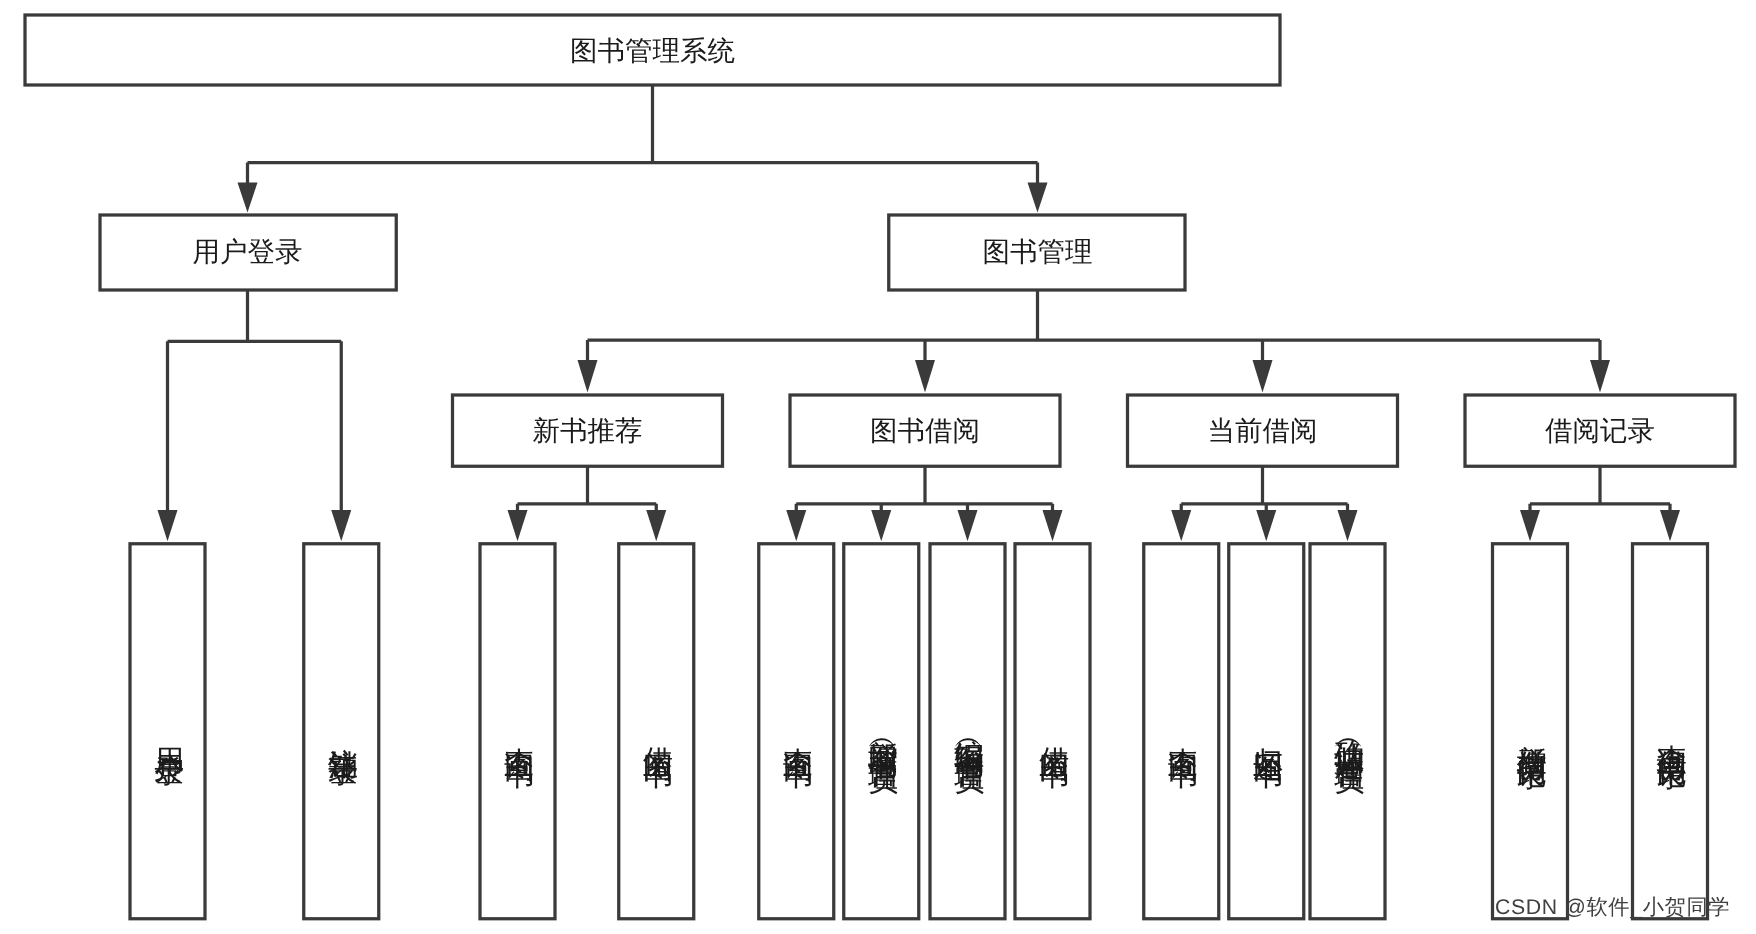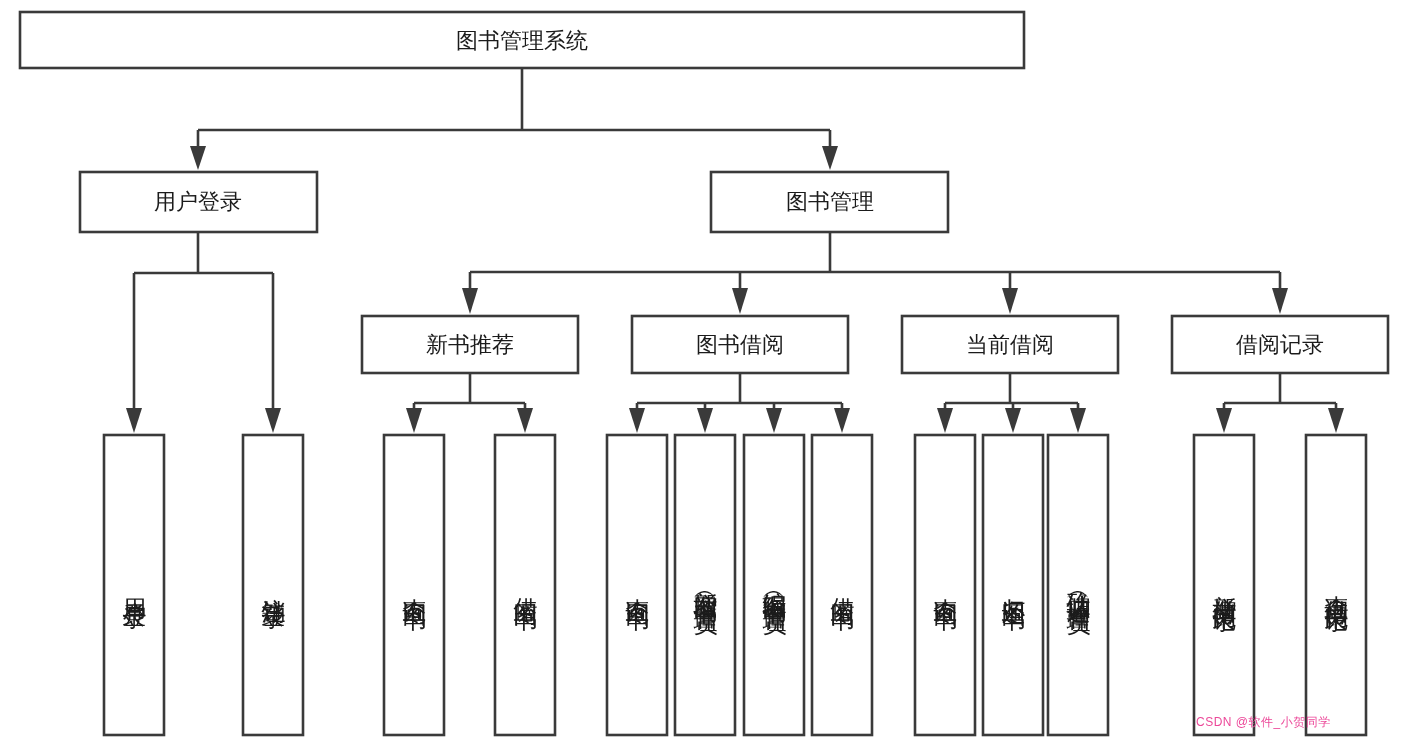--- a/index.html
+++ b/index.html
@@ -68,8 +68,8 @@
   .watermark {
     position: absolute;
     font-family: "Liberation Sans", "DejaVu Sans", sans-serif;
-    font-size: 12px;
-    color: #ec4899;
+    font-size: 17px;
+    color: #404040;
     white-space: nowrap;
     letter-spacing: 0.5px;
   }

